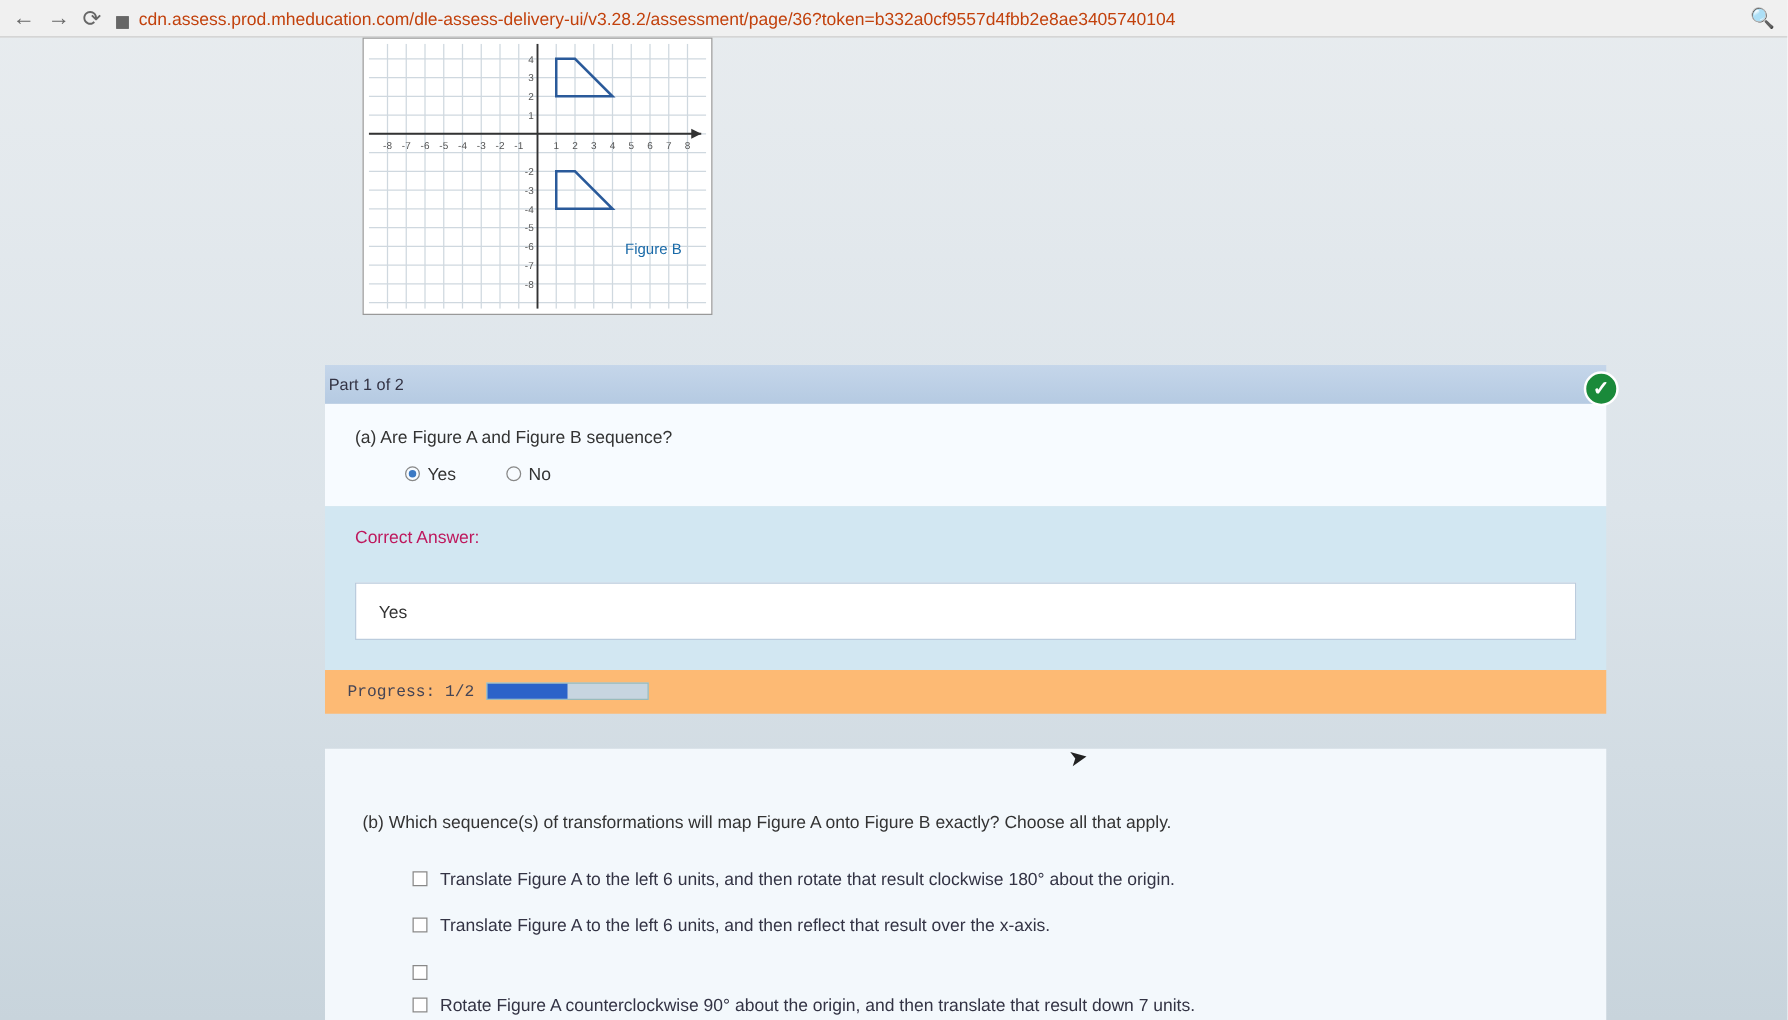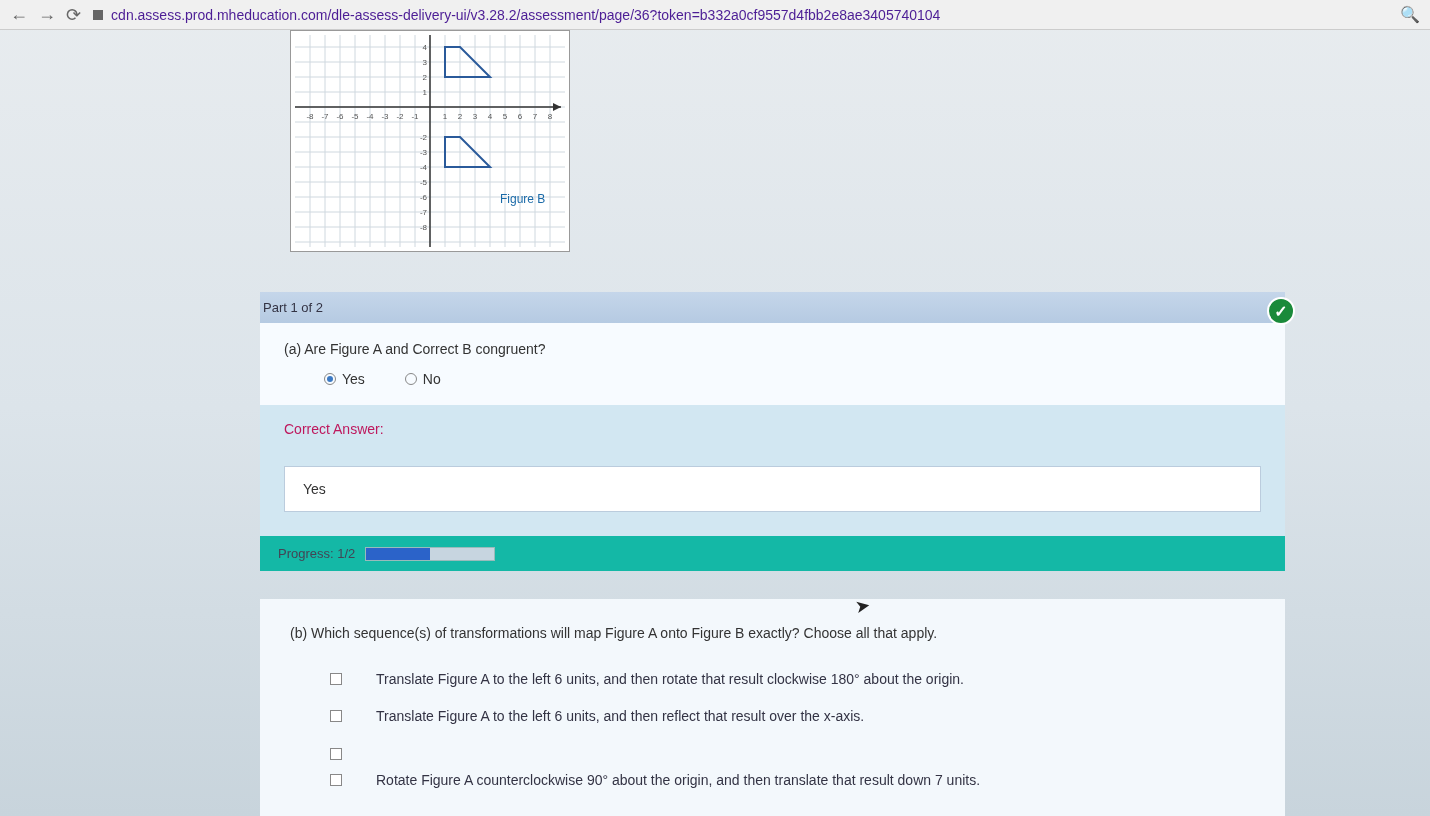--- a/index.html
+++ b/index.html
@@ -22,7 +22,7 @@
     gap: 12px;
   }
   .nav-arrows { display:flex; gap:10px; color:#666; font-size:18px; }
-  .url-bar { display:flex; align-items:center; gap:8px; color:#4c1d95; font-size:14px; }
+  .url-bar { display:flex; align-items:flex-end; gap:8px; color:#c2410c; font-size:14px; }
   .lock-icon { width:10px; height:10px; border:1px solid #666; background:#666; }
   .zoom-icon { margin-left:auto; color:#555; font-size:16px; }
 

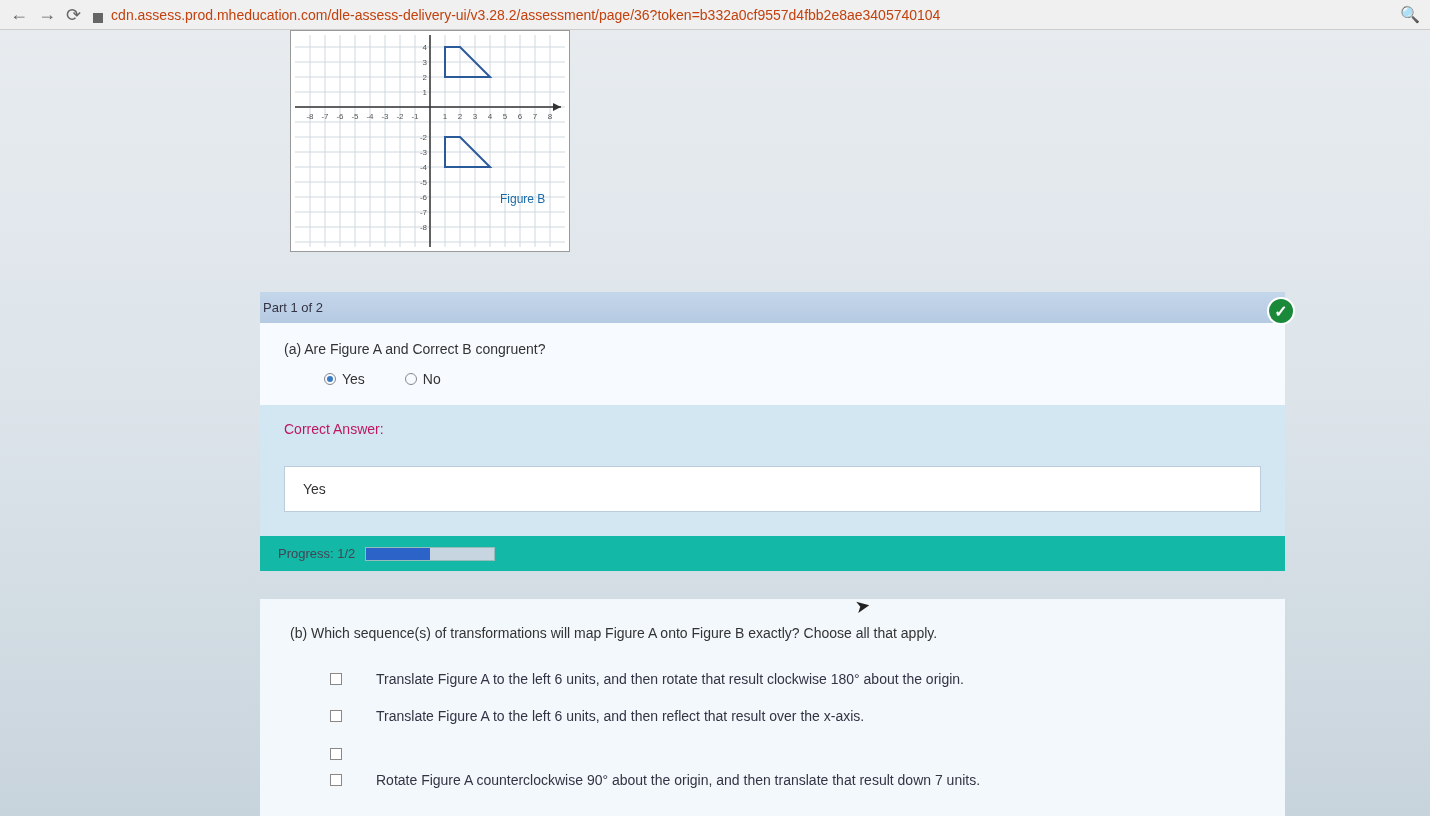--- a/index.html
+++ b/index.html
@@ -246,7 +246,7 @@
       <div class="check-badge">✓</div>
     </div>
     <div class="part-body">
-      <div class="question-text">(a) Are Figure A and Correct B congruent?</div>
+      <div class="question-text">(a) Are Figure A and Figure B sequence?</div>
       <div class="radio-row">
         <label class="radio-opt">
           <span class="radio-circle sel"></span>

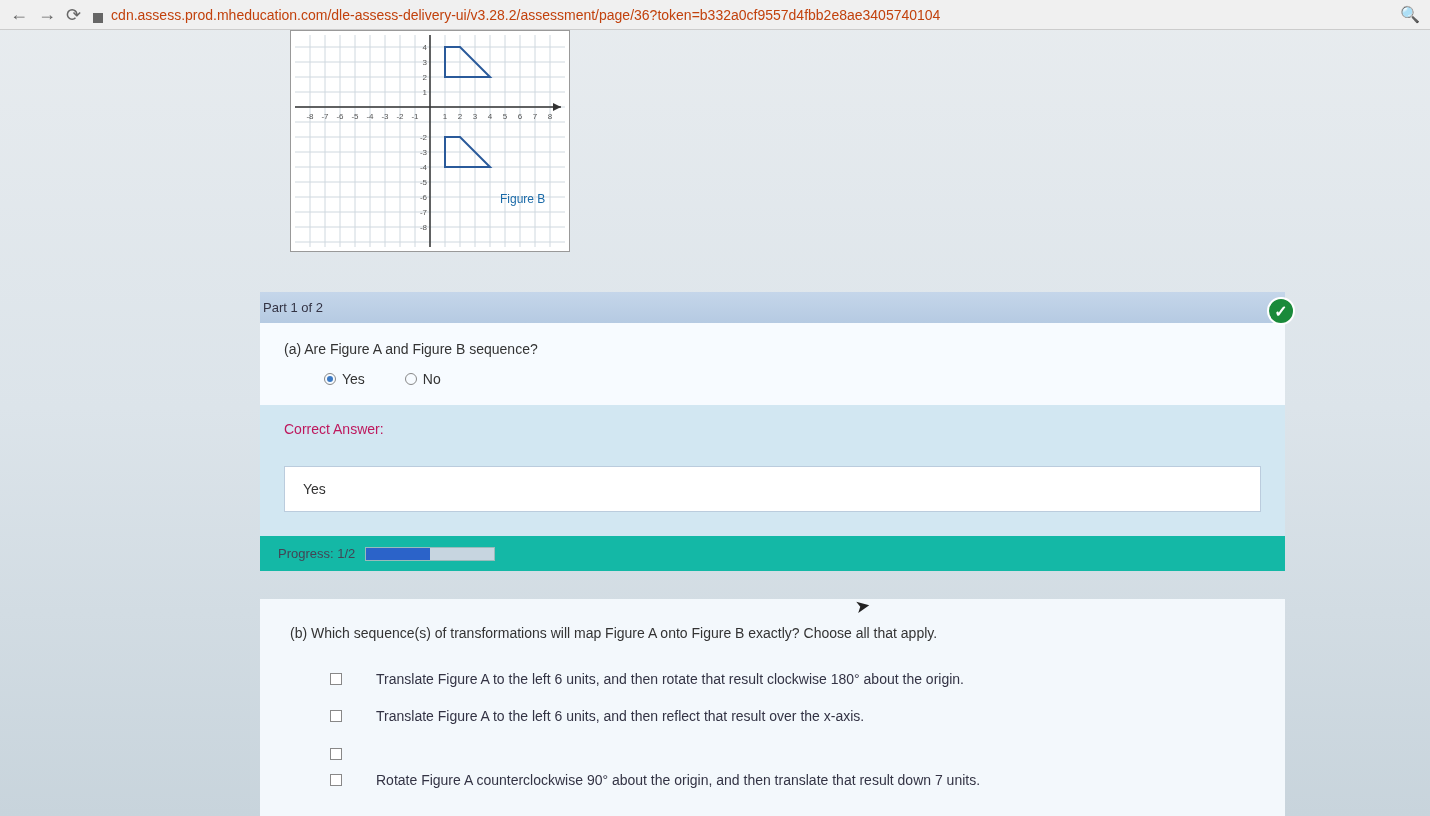--- a/index.html
+++ b/index.html
@@ -97,13 +97,14 @@
   }
 
   .progress-row {
-    background:#14b8a6;
+    background:#fdba74;
     padding: 10px 18px;
     display:flex;
-    align-items:flex-end;
+    align-items:flex-start;
     gap:10px;
     color:#445;
     font-size:13px;
+    font-family:Liberation Mono, monospace;
   }
   .prog-track {
     width:130px; height:14px; background:#c7d5e0; border:1px solid #9bb;

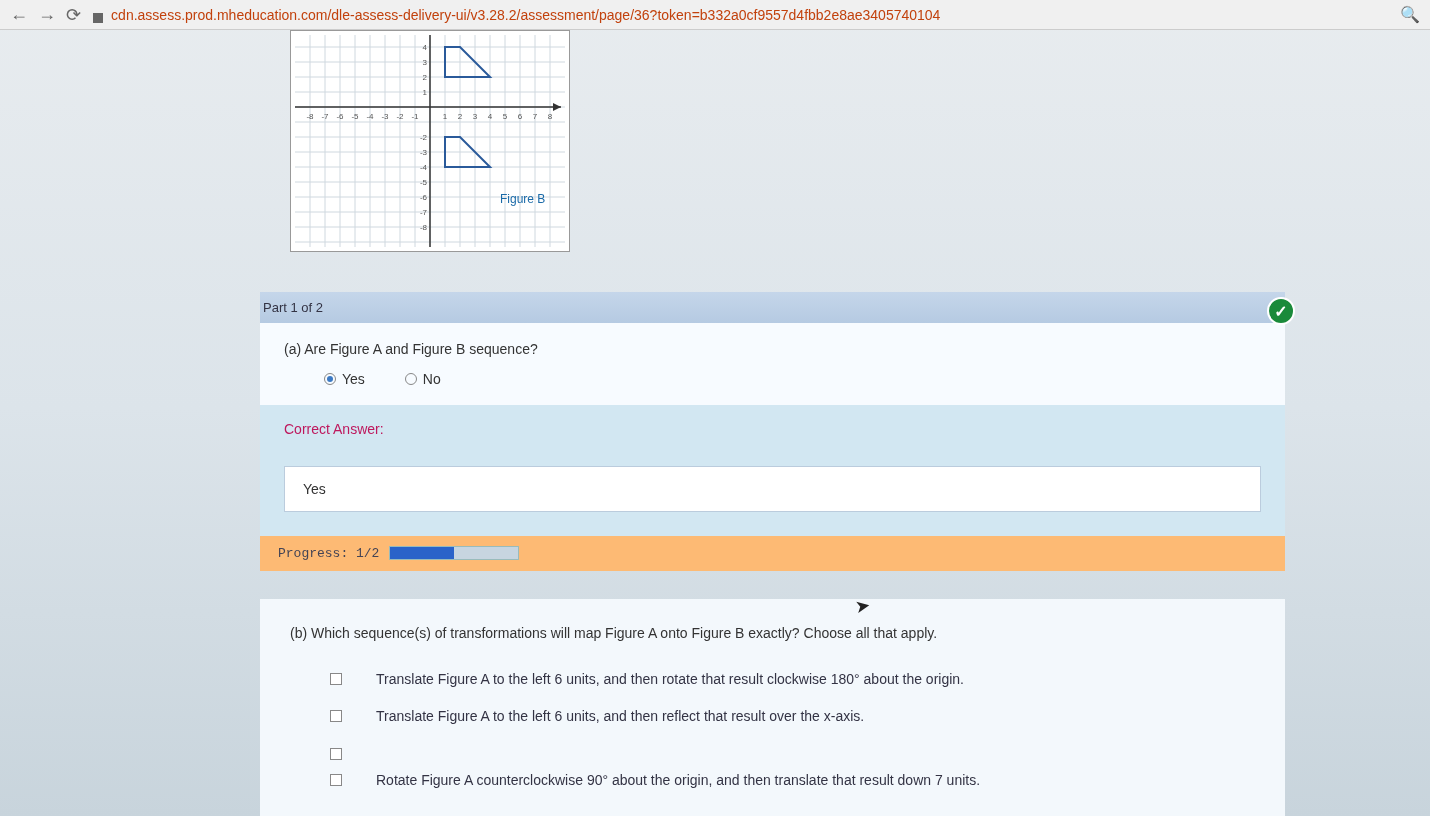--- a/index.html
+++ b/index.html
@@ -122,7 +122,7 @@
     line-height: 2.4;
     font-size: 14px;
   }
-  .q2-text { margin-bottom: 12px; }
+  .q2-text { margin-bottom: 12px; margin-top: 24px; }
   .check-row { display:flex; align-items:flex-start; gap:10px; padding-left:40px; margin-bottom:4px; }
   .checkbox {
     width:12px; height:12px; border:1px solid #888; background:#fff; margin-top:10px; flex-shrink:0;

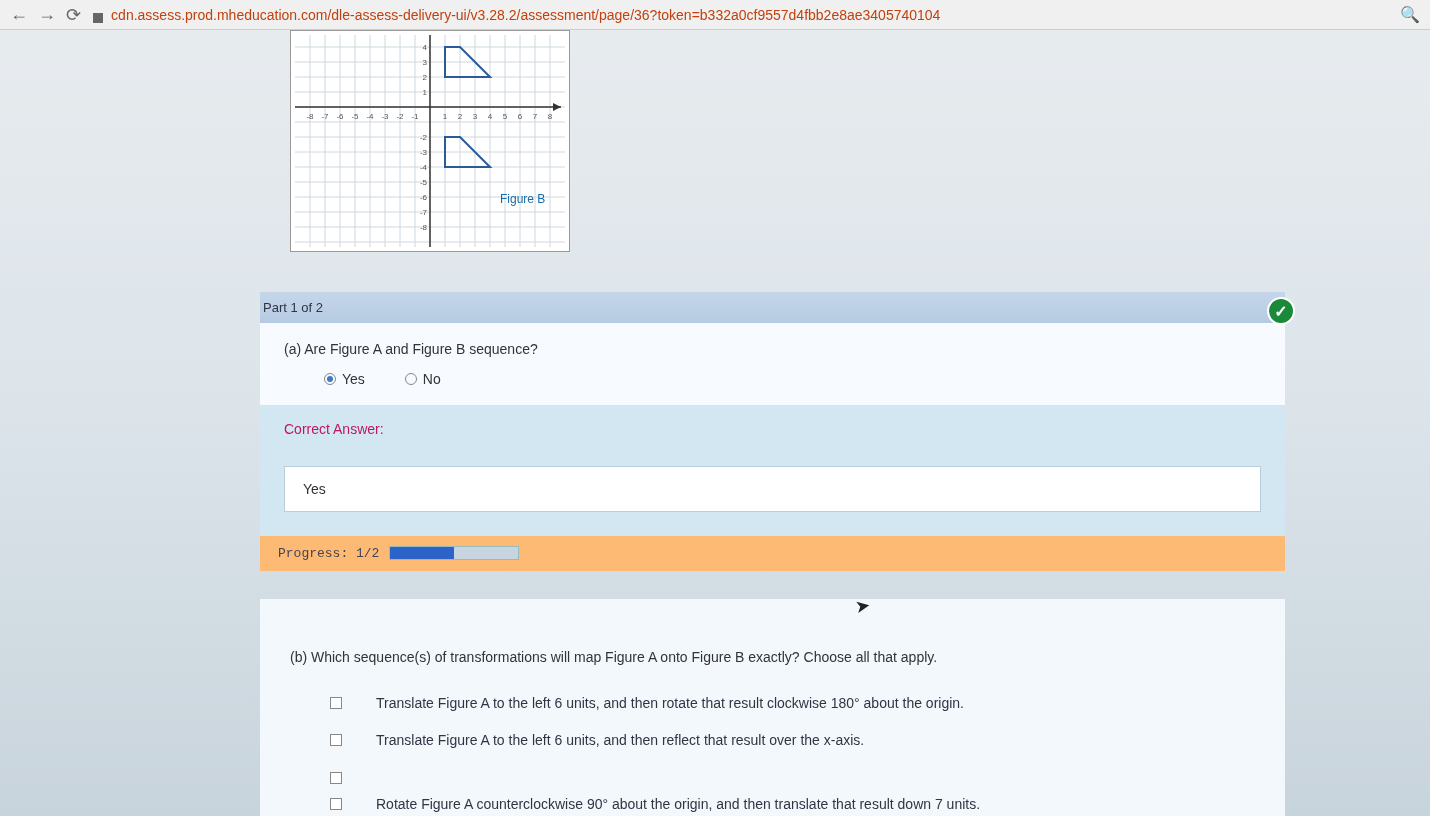--- a/index.html
+++ b/index.html
@@ -127,7 +127,7 @@
   .checkbox {
     width:12px; height:12px; border:1px solid #888; background:#fff; margin-top:10px; flex-shrink:0;
   }
-  .check-label { color:#334;margin-left:24px; }
+  .check-label { color:#334; }
 
   .cursor {
     position:absolute;

